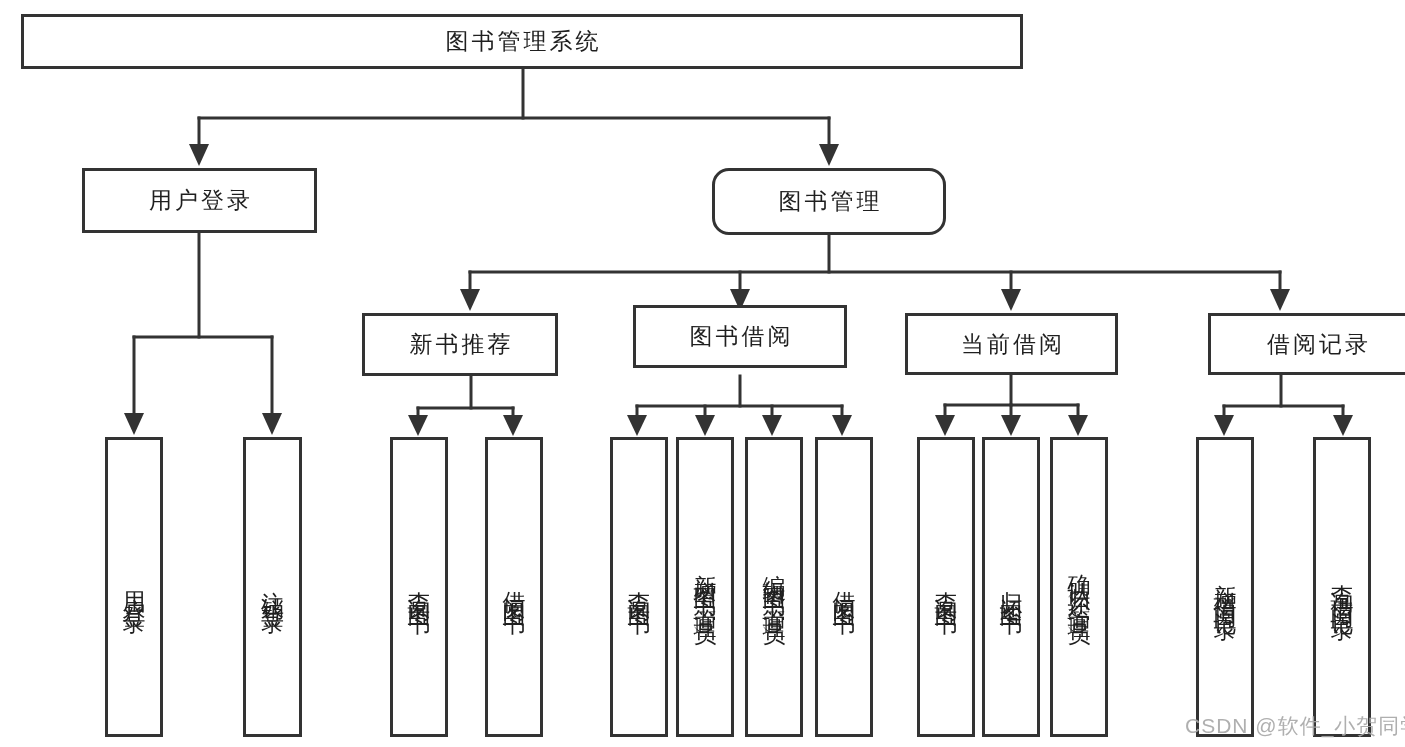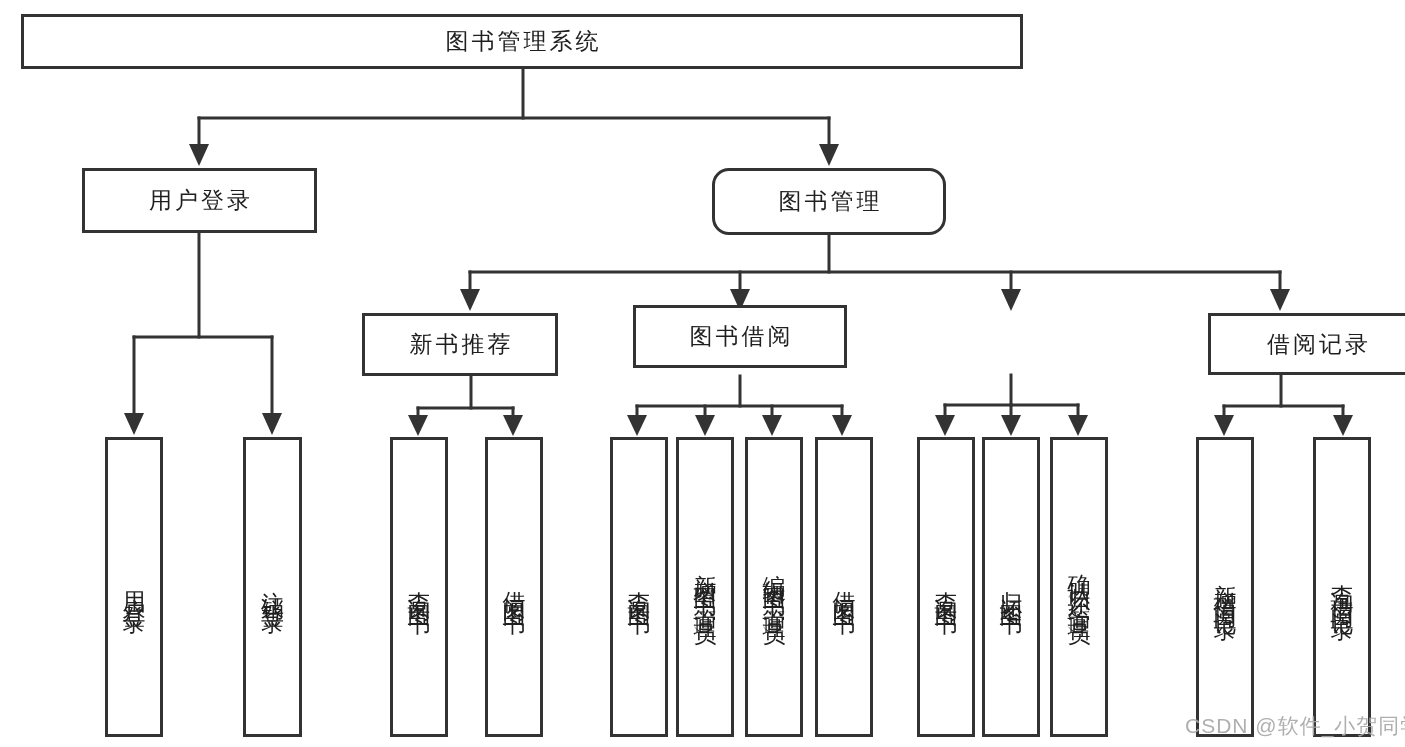--- a/index.html
+++ b/index.html
@@ -172,6 +172,9 @@
   <div class="box" style="left:633px; top:305px; width:214px; height:63px;">
     <span class="hlabel">图书借阅</span>
   </div>
+  <div class="box" style="left:905px; top:313px; width:213px; height:62px;">
+    <span class="hlabel">当前借阅</span>
+  </div>
   <div class="box" style="left:1172px; top:313px; width:219px; height:62px;margin-left:36px;">
     <span class="hlabel">借阅记录</span>
   </div>

